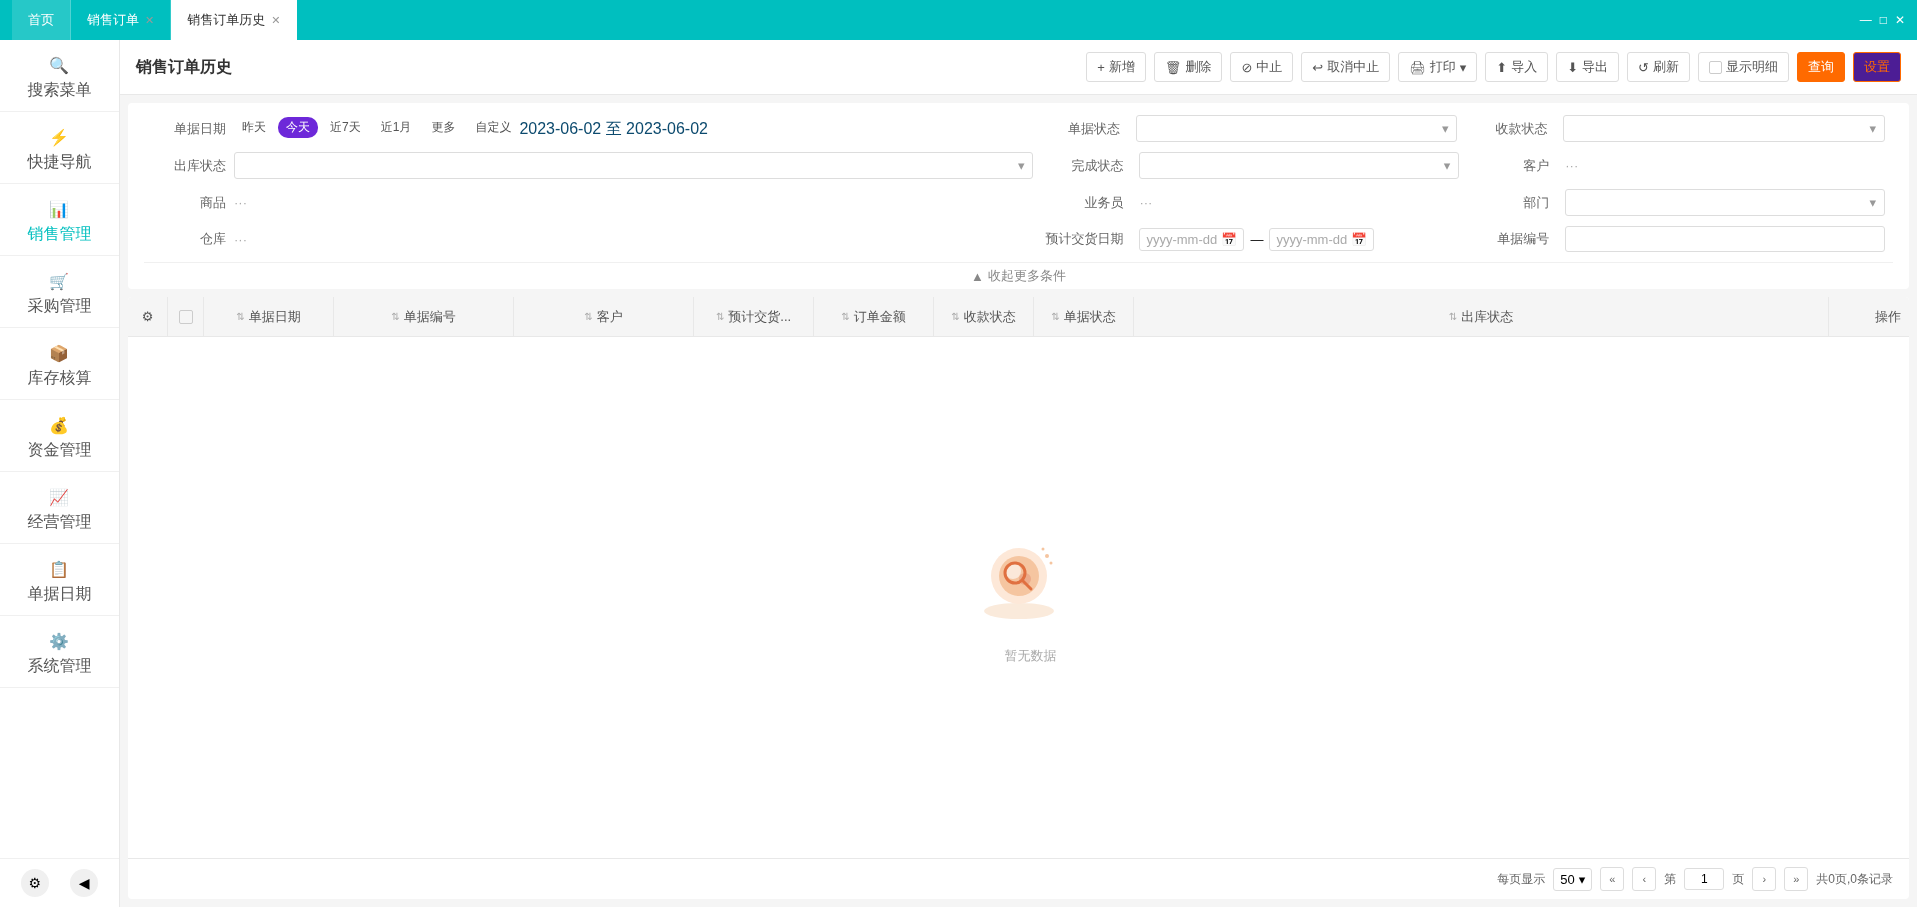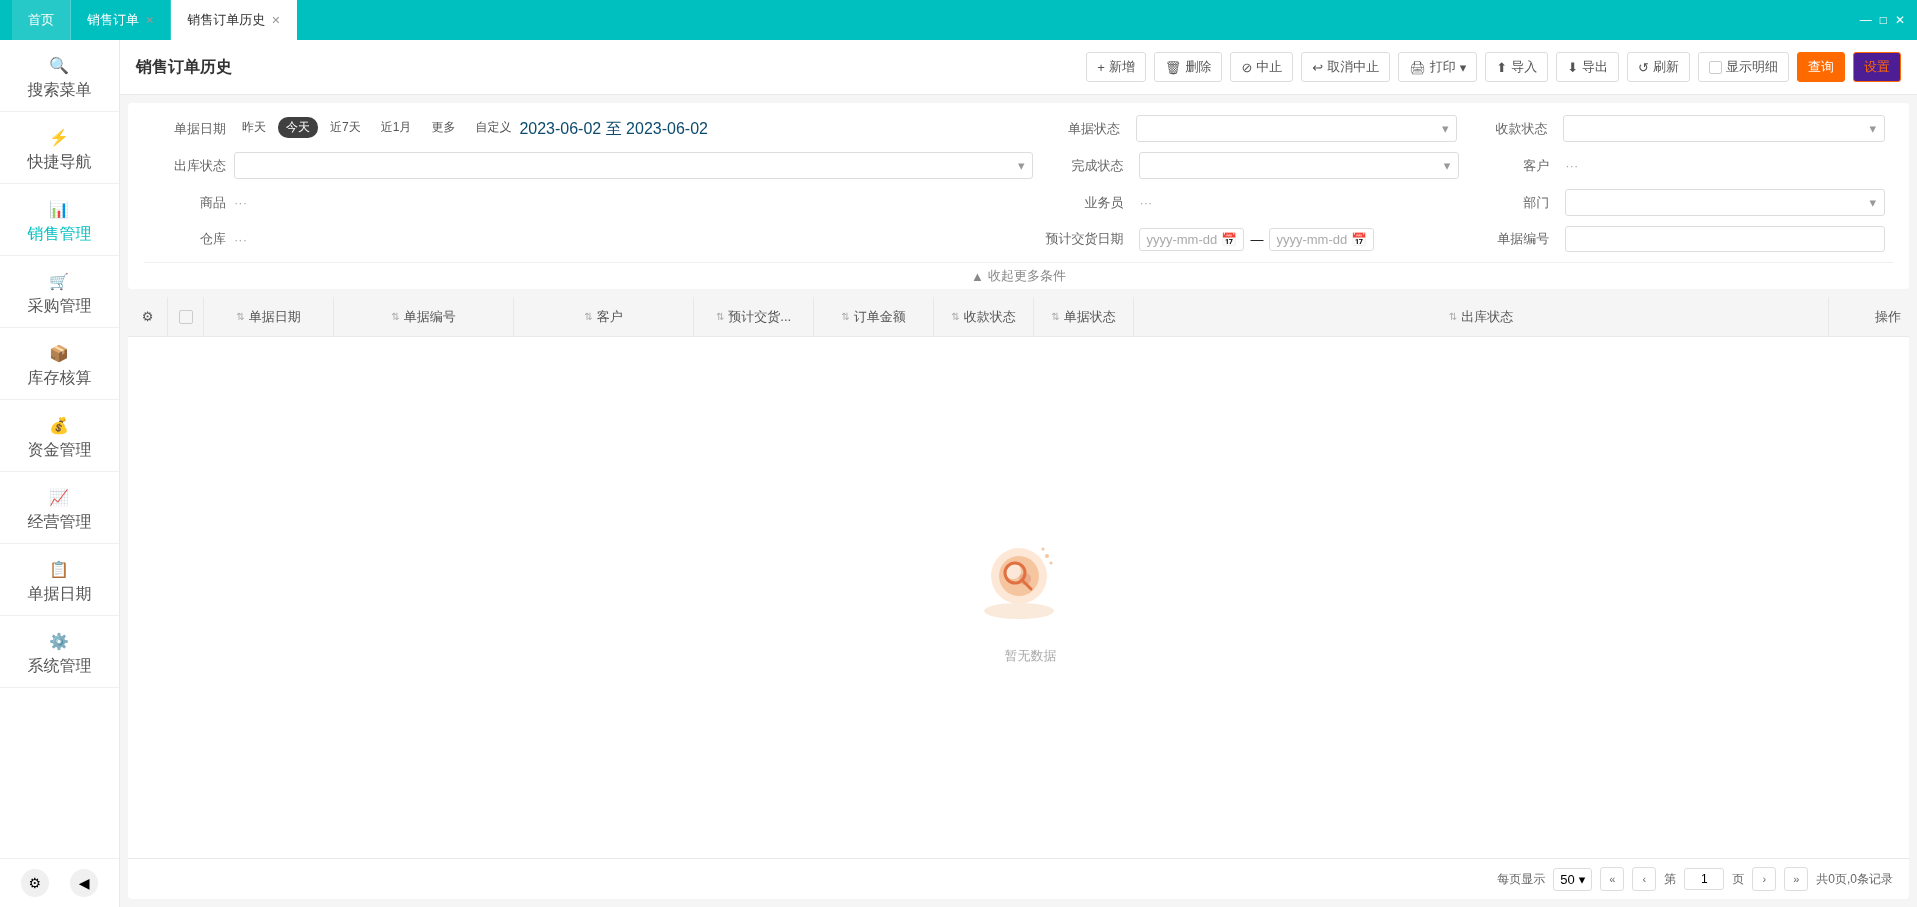--- a/index.html
+++ b/index.html
@@ -185,7 +185,7 @@
       color: #555;
     }
     .date-shortcut.active {
-      background: #404040;
+      background: #6d28d9;
       color: #fff;
     }
     .date-range-text {

